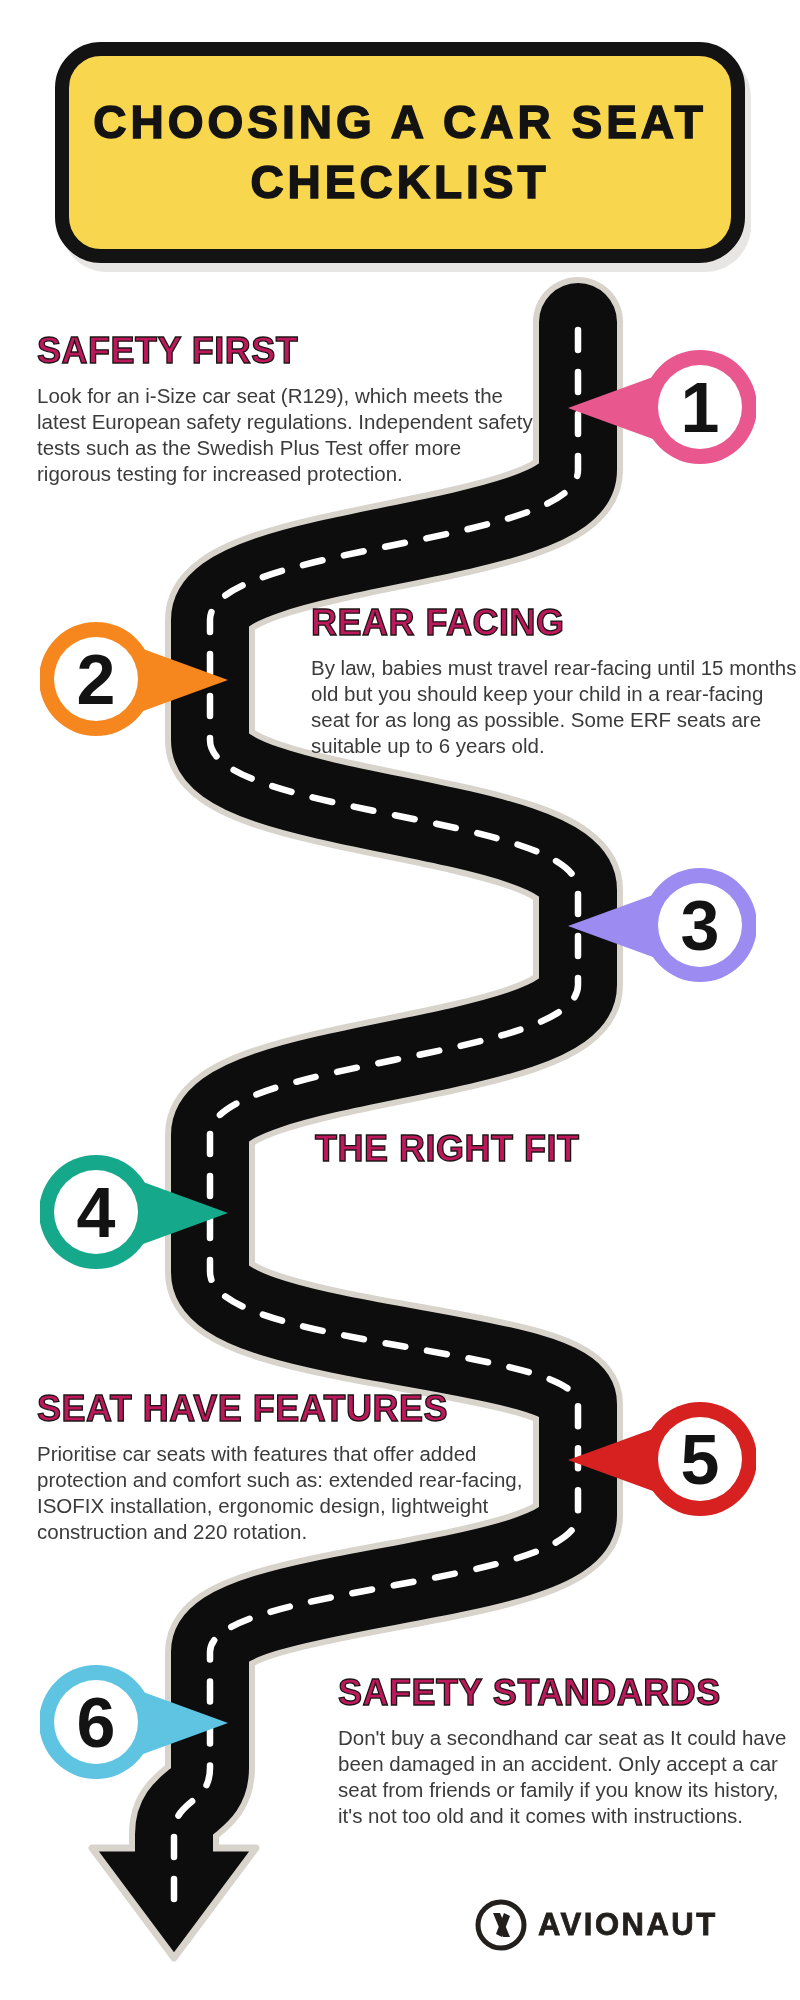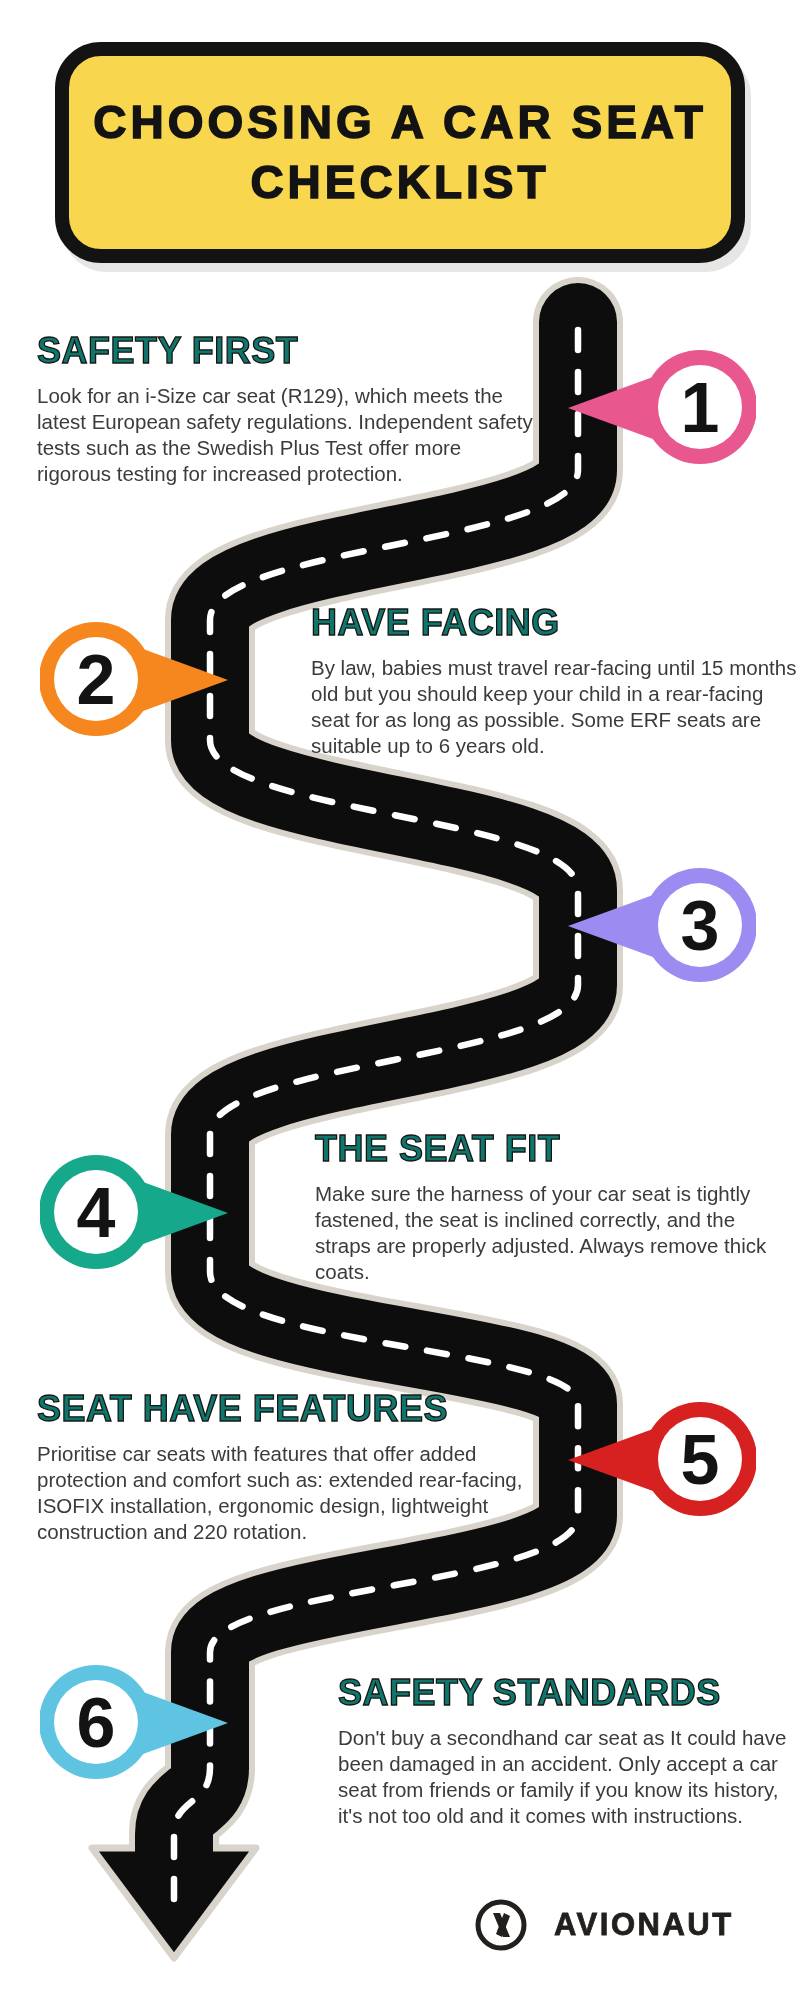--- a/index.html
+++ b/index.html
@@ -24,7 +24,7 @@
   }
   
   .section-heading{
-    font-size:36px;font-weight:900;color:#0f766e;letter-spacing:0.5px;
+    font-size:36px;font-weight:900;color:#be185d;letter-spacing:0.5px;
     -webkit-text-stroke:1.3px #171511;
     margin:0 0 11px 0;white-space:nowrap;
   }

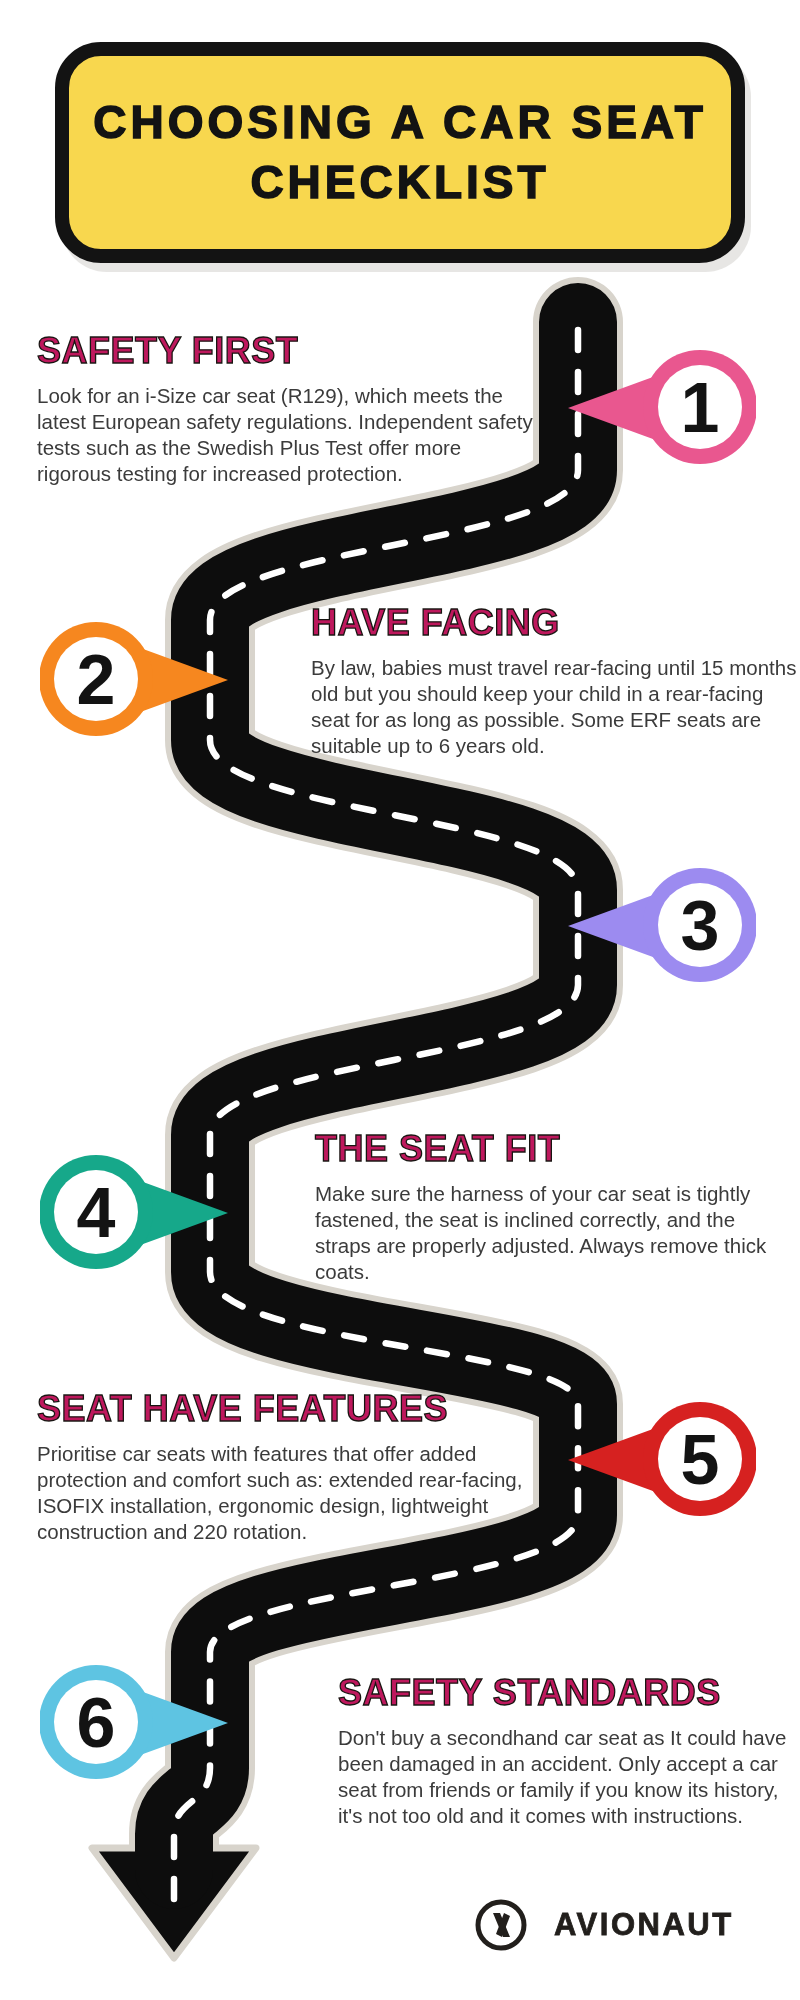--- a/index.html
+++ b/index.html
@@ -96,7 +96,7 @@
   </svg>
 
   <div class="abs" style="left:311px;top:602px;width:488px;">
-    <div class="section-heading">HAVE FACING</div>
+    <div class="section-heading">REAR FACING</div>
     <p class="section-body">By law, babies must travel rear-facing until 15 months old but you should keep your child in a rear-facing seat for as long as possible. Some ERF seats are suitable up to 6 years old.</p>
   </div>
   <svg class="pin" style="left:40px;top:614px;" viewBox="0 0 190 130">

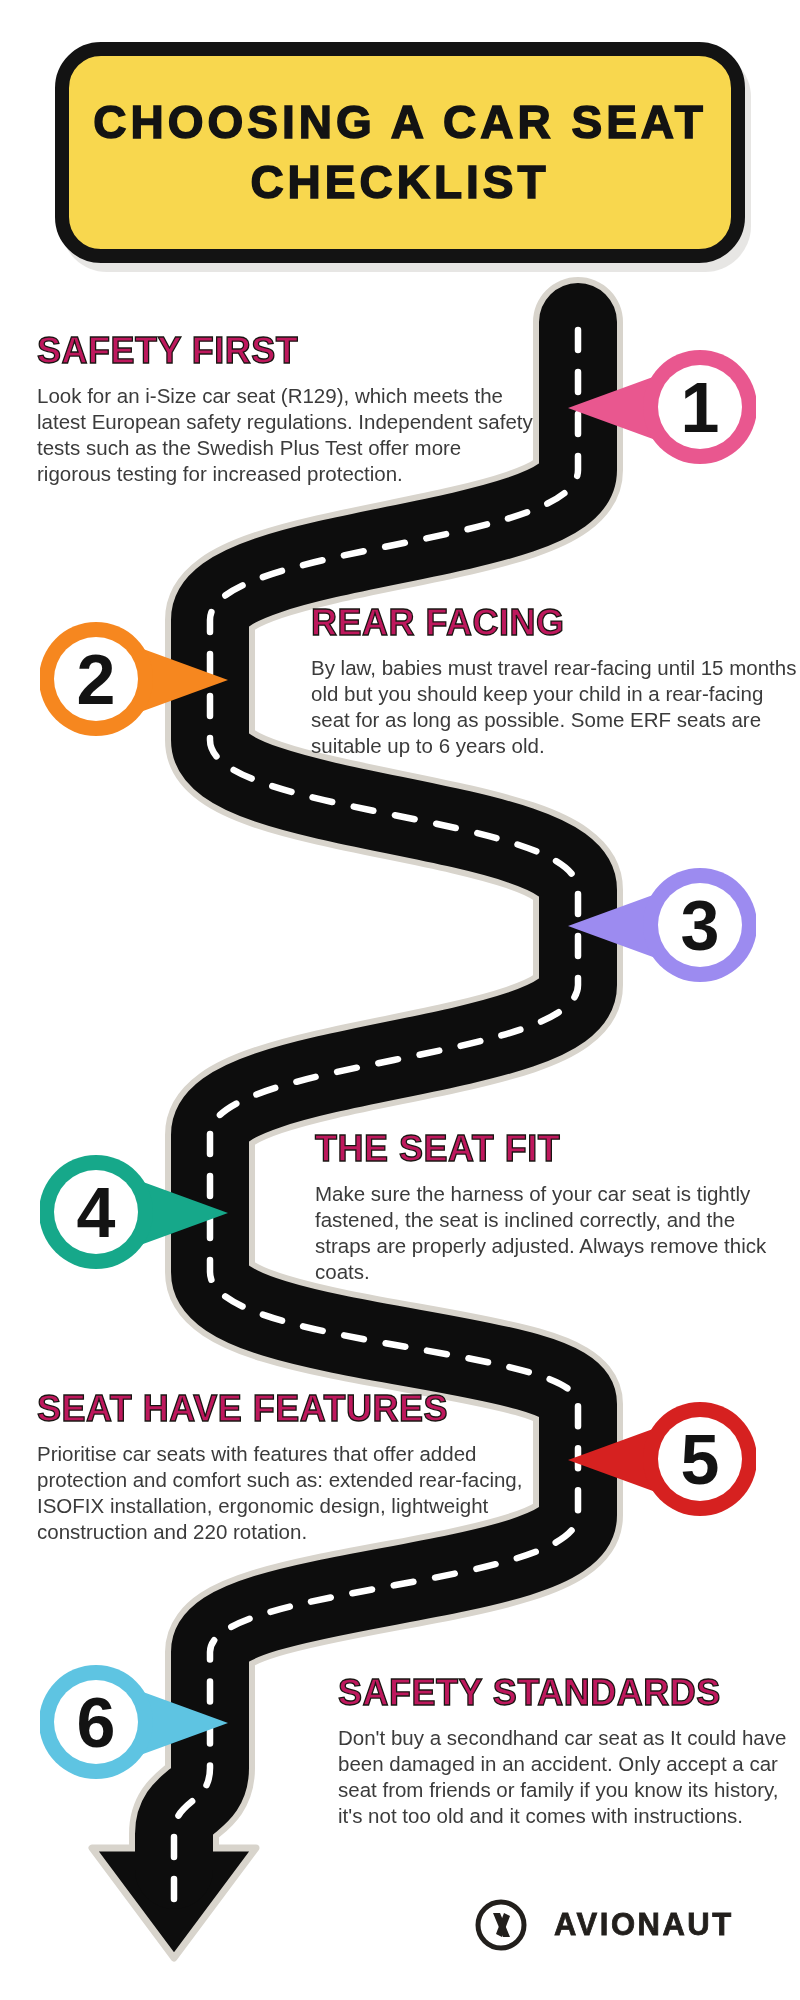--- a/index.html
+++ b/index.html
@@ -114,7 +114,7 @@
   </svg>
 
   <div class="abs" style="left:315px;top:1128px;width:480px;">
-    <div class="section-heading">THE SEAT FIT</div>
+    <div class="section-heading">THE RIGHT FIT</div>
     <p class="section-body">Make sure the harness of your car seat is tightly fastened, the seat is inclined correctly, and the straps are properly adjusted. Always remove thick coats.</p>
   </div>
   <svg class="pin" style="left:40px;top:1147px;" viewBox="0 0 190 130">

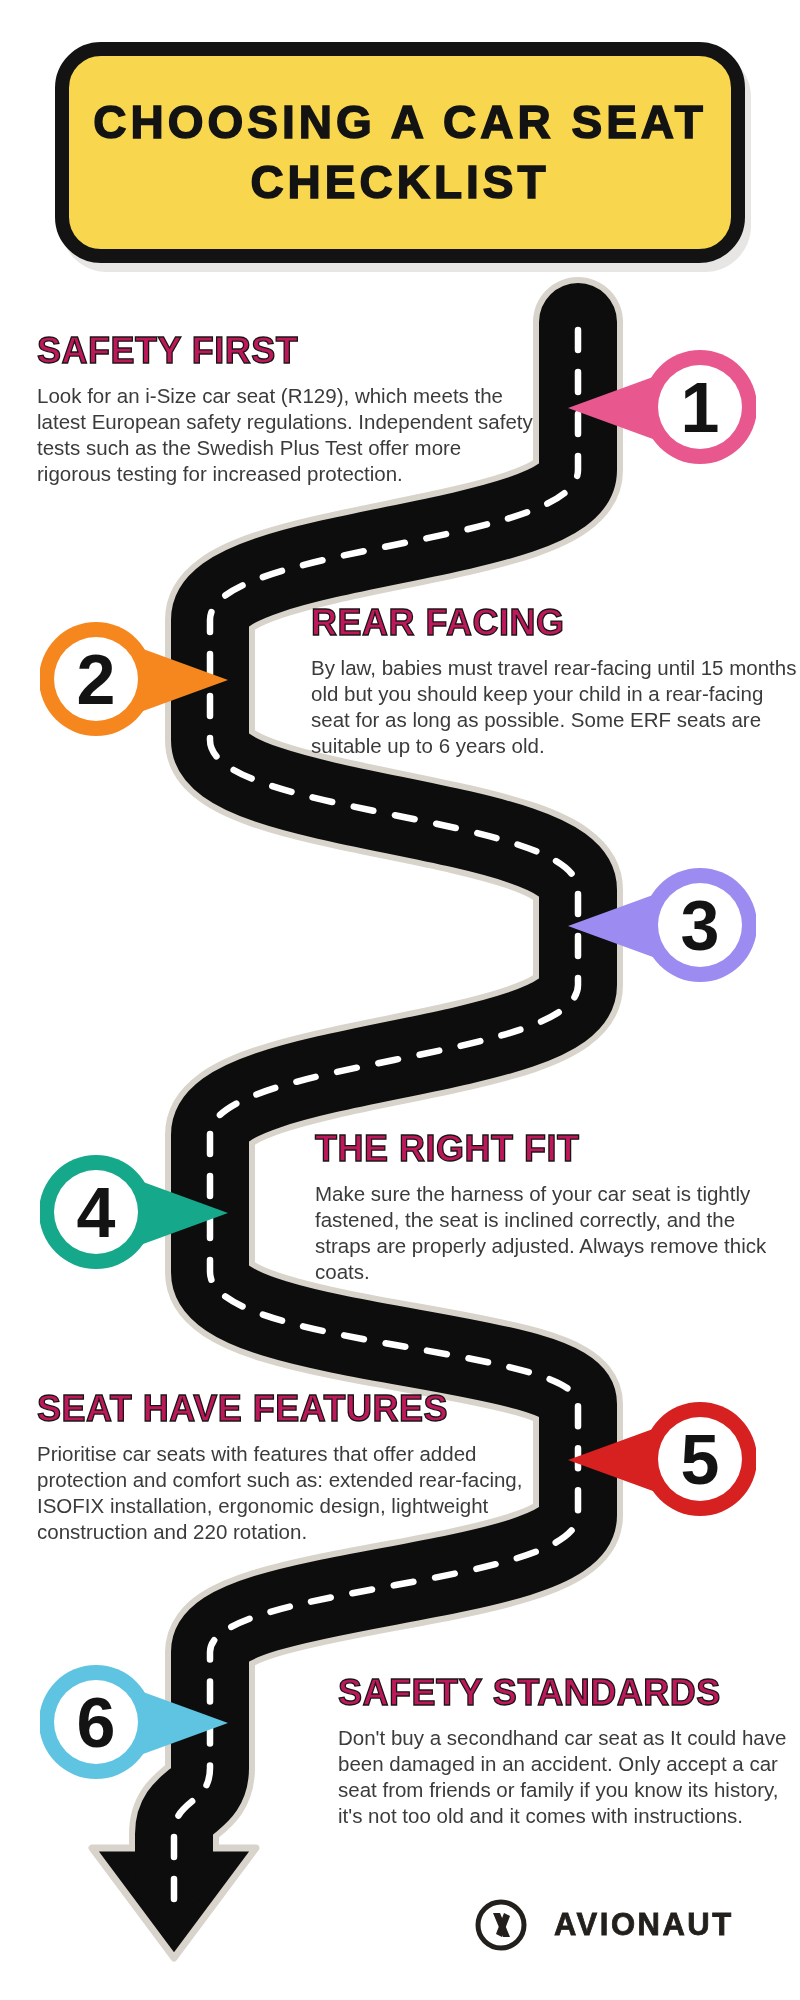--- a/index.html
+++ b/index.html
@@ -115,7 +115,6 @@
 
   <div class="abs" style="left:315px;top:1128px;width:480px;">
     <div class="section-heading">THE RIGHT FIT</div>
-    <p class="section-body">Make sure the harness of your car seat is tightly fastened, the seat is inclined correctly, and the straps are properly adjusted. Always remove thick coats.</p>
   </div>
   <svg class="pin" style="left:40px;top:1147px;" viewBox="0 0 190 130">
     <polygon points="188,66 62,20 62,112" fill="#16a88a"></polygon>

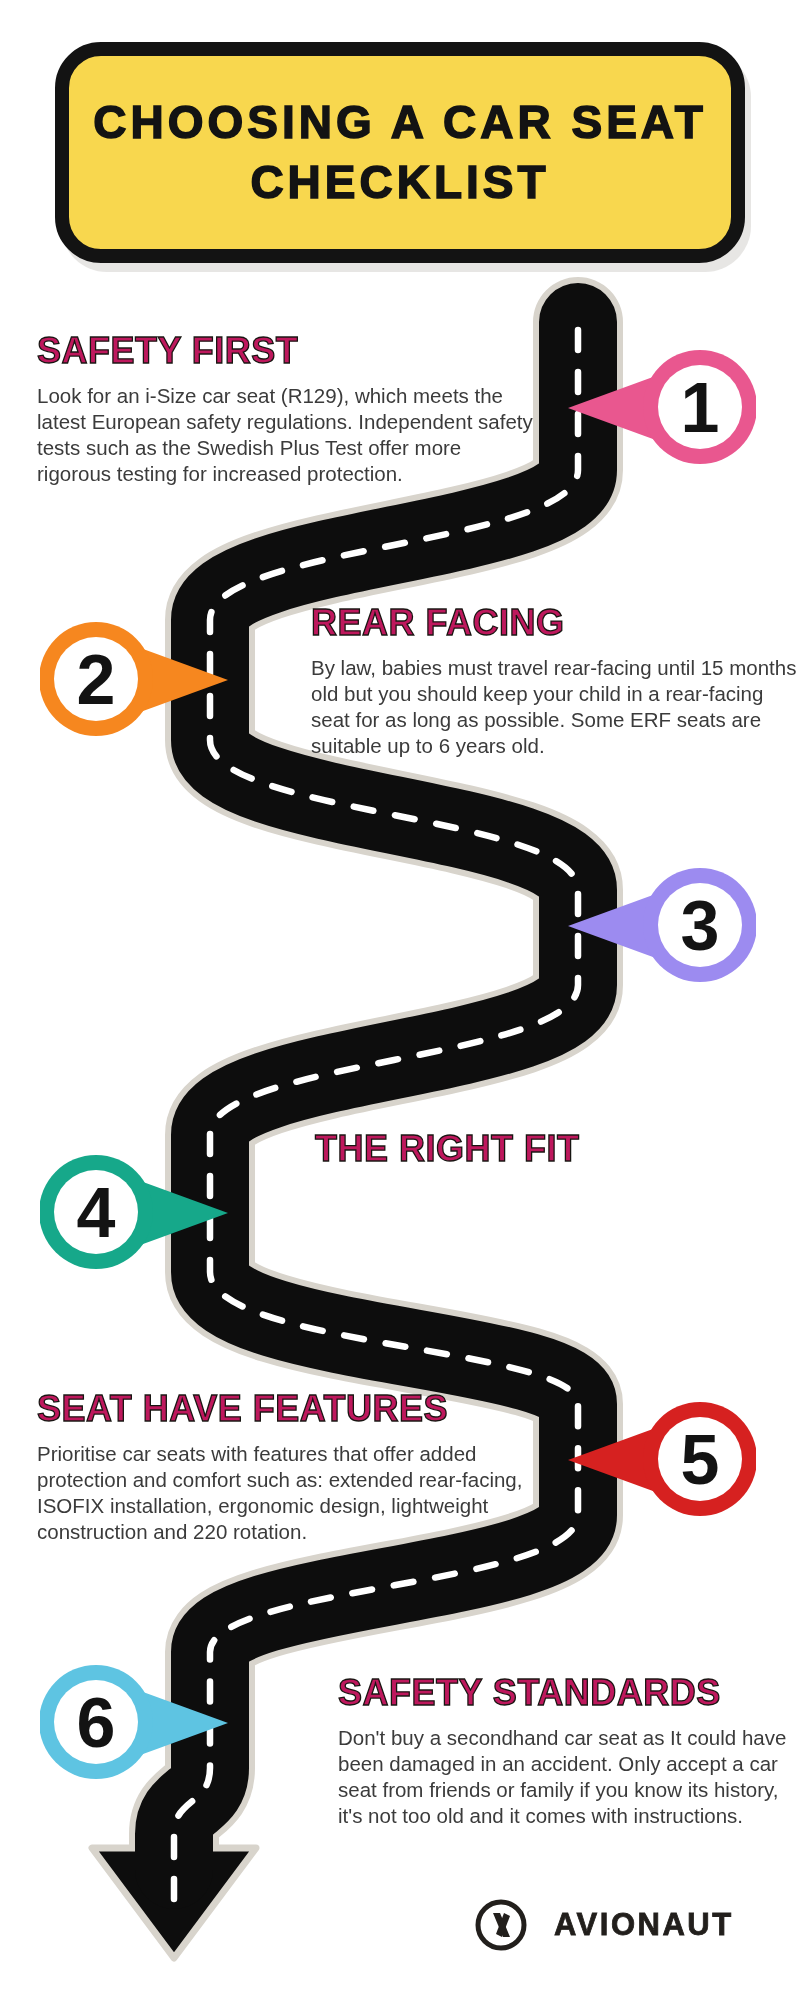--- a/index.html
+++ b/index.html
@@ -38,7 +38,7 @@
   }
   
   .brand{
-    left:474px;top:1898px;display:flex;align-items:center;gap:26px;
+    left:474px;top:1898px;display:flex;align-items:center;gap:10px;
   }
   .brand-text{
     font-size:31px;font-weight:800;color:#221f1c;letter-spacing:2.5px;

